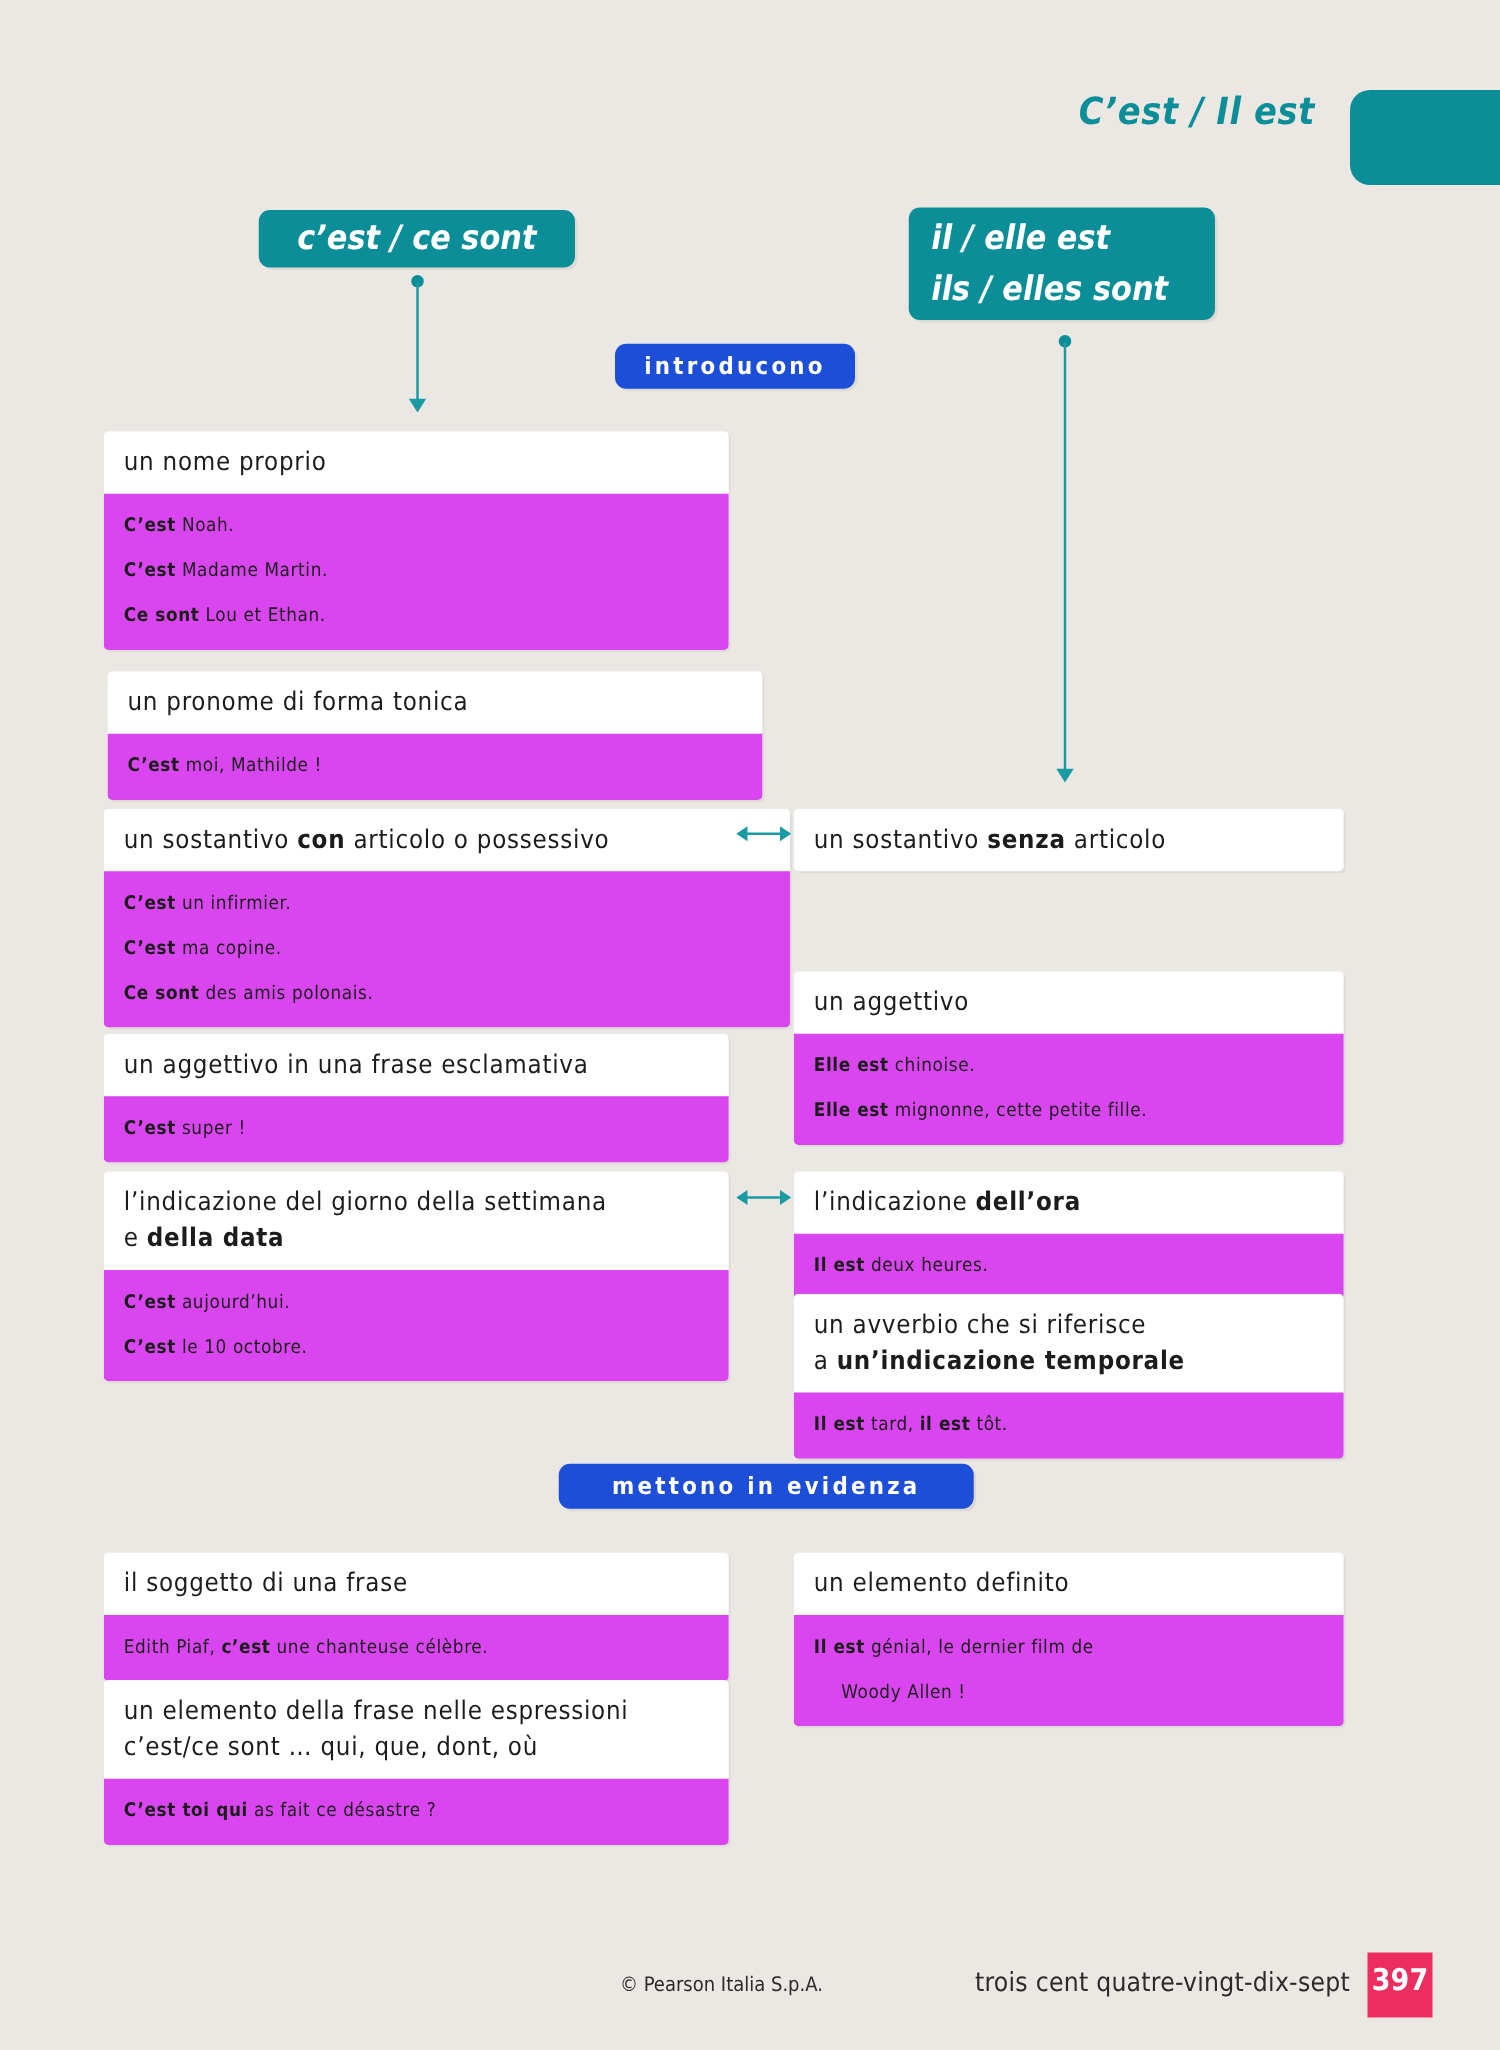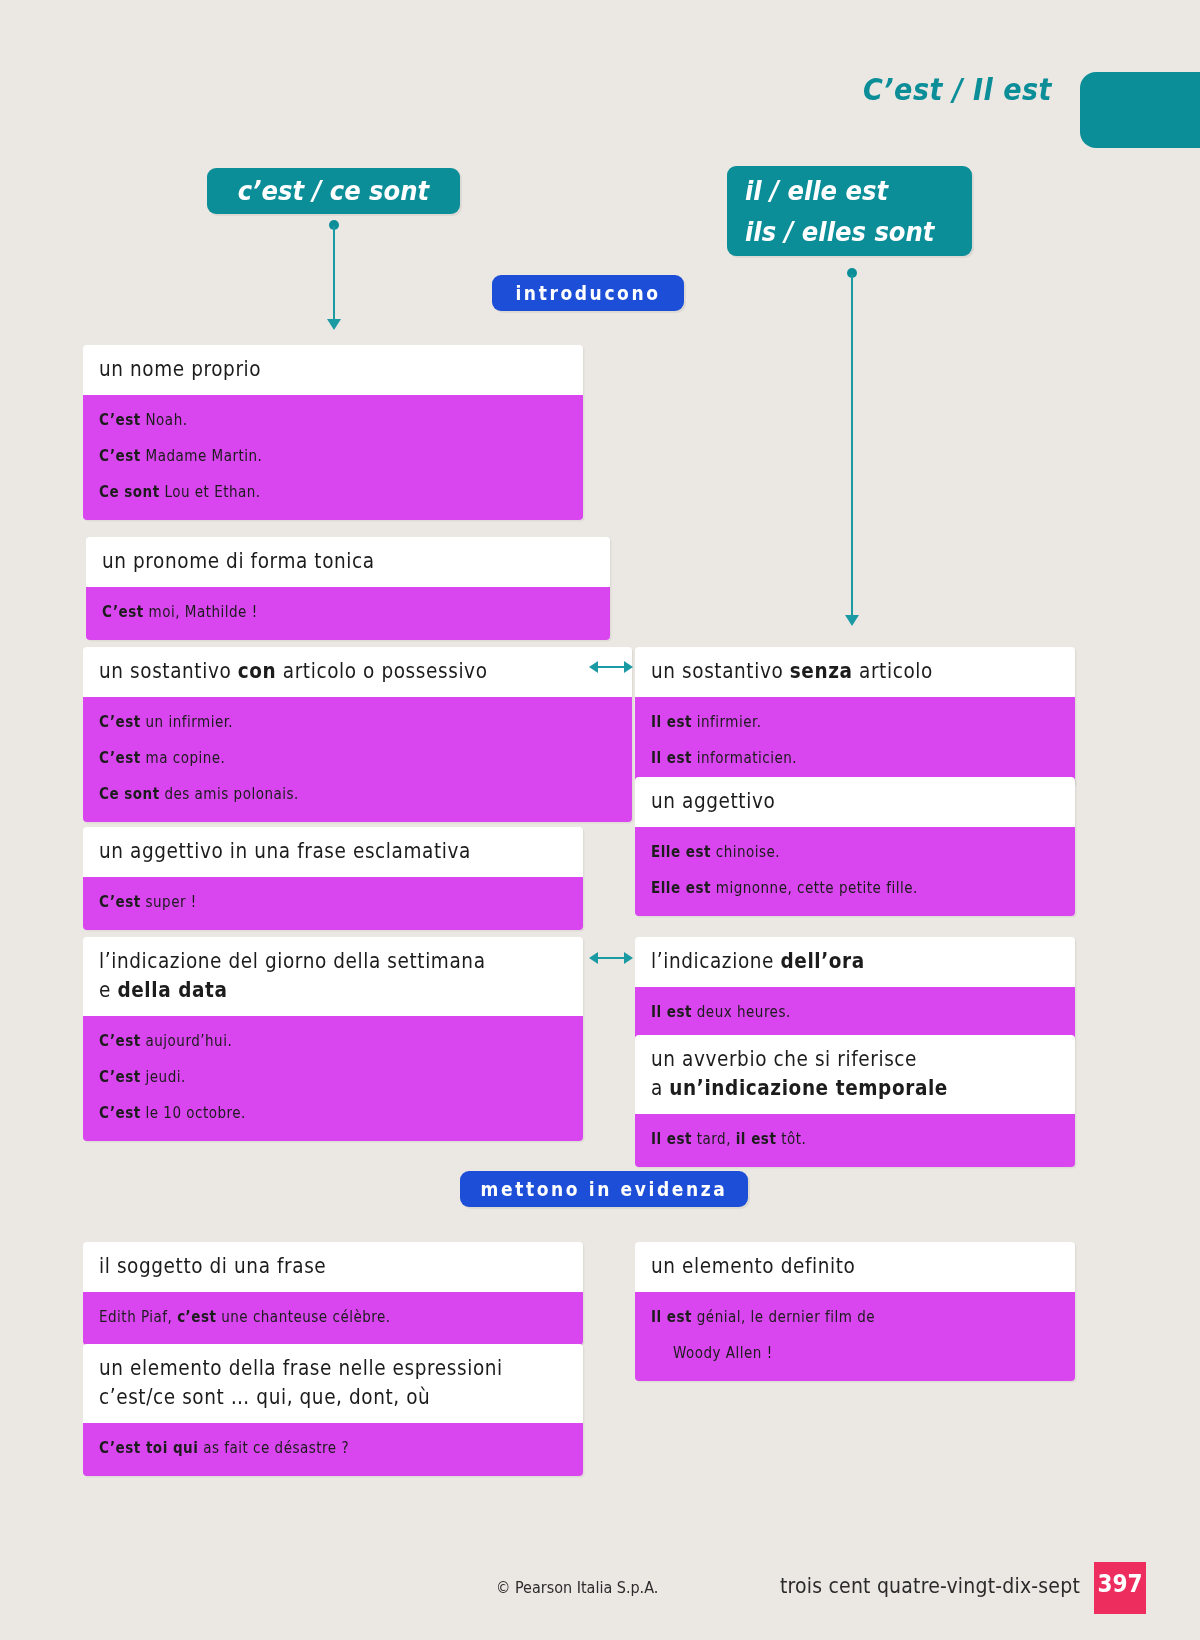--- a/index.html
+++ b/index.html
@@ -322,10 +322,6 @@
 
 <div class="card" style="left:635px; top:647px; width:440px;">
   <div class="card-head"><span>un sostantivo </span><b>senza</b><span> articolo</span></div>
-  <div class="card-body">
-    <div class="ex"><b>Il est</b><span> infirmier.</span></div>
-    <div class="ex"><b>Il est</b><span> informaticien.</span></div>
-  </div>
 </div>
 
 <div class="card" style="left:635px; top:777px; width:440px;">

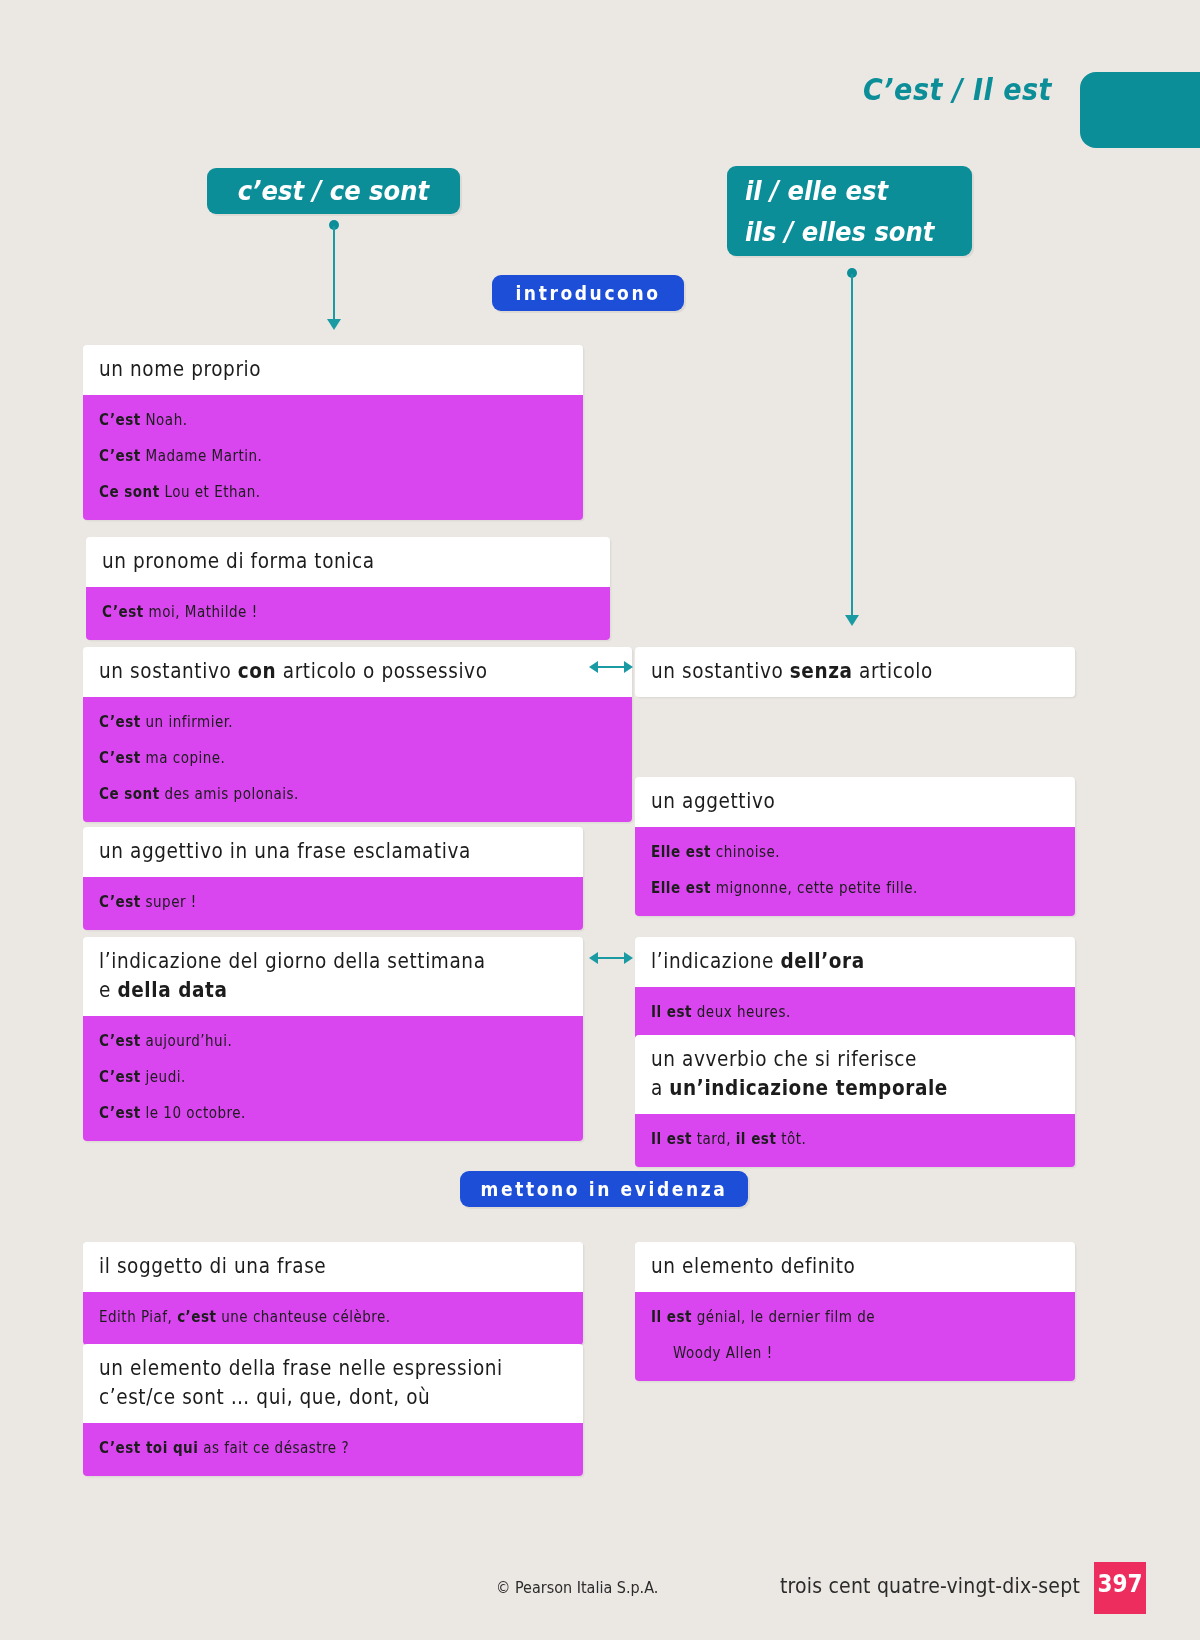--- a/index.html
+++ b/index.html
@@ -298,7 +298,6 @@
   </div>
   <div class="card-body">
     <div class="ex"><b>C’est</b><span> aujourd’hui.</span></div>
-    <div class="ex"><b>C’est</b><span> jeudi.</span></div>
     <div class="ex"><b>C’est</b><span> le 10 octobre.</span></div>
   </div>
 </div>

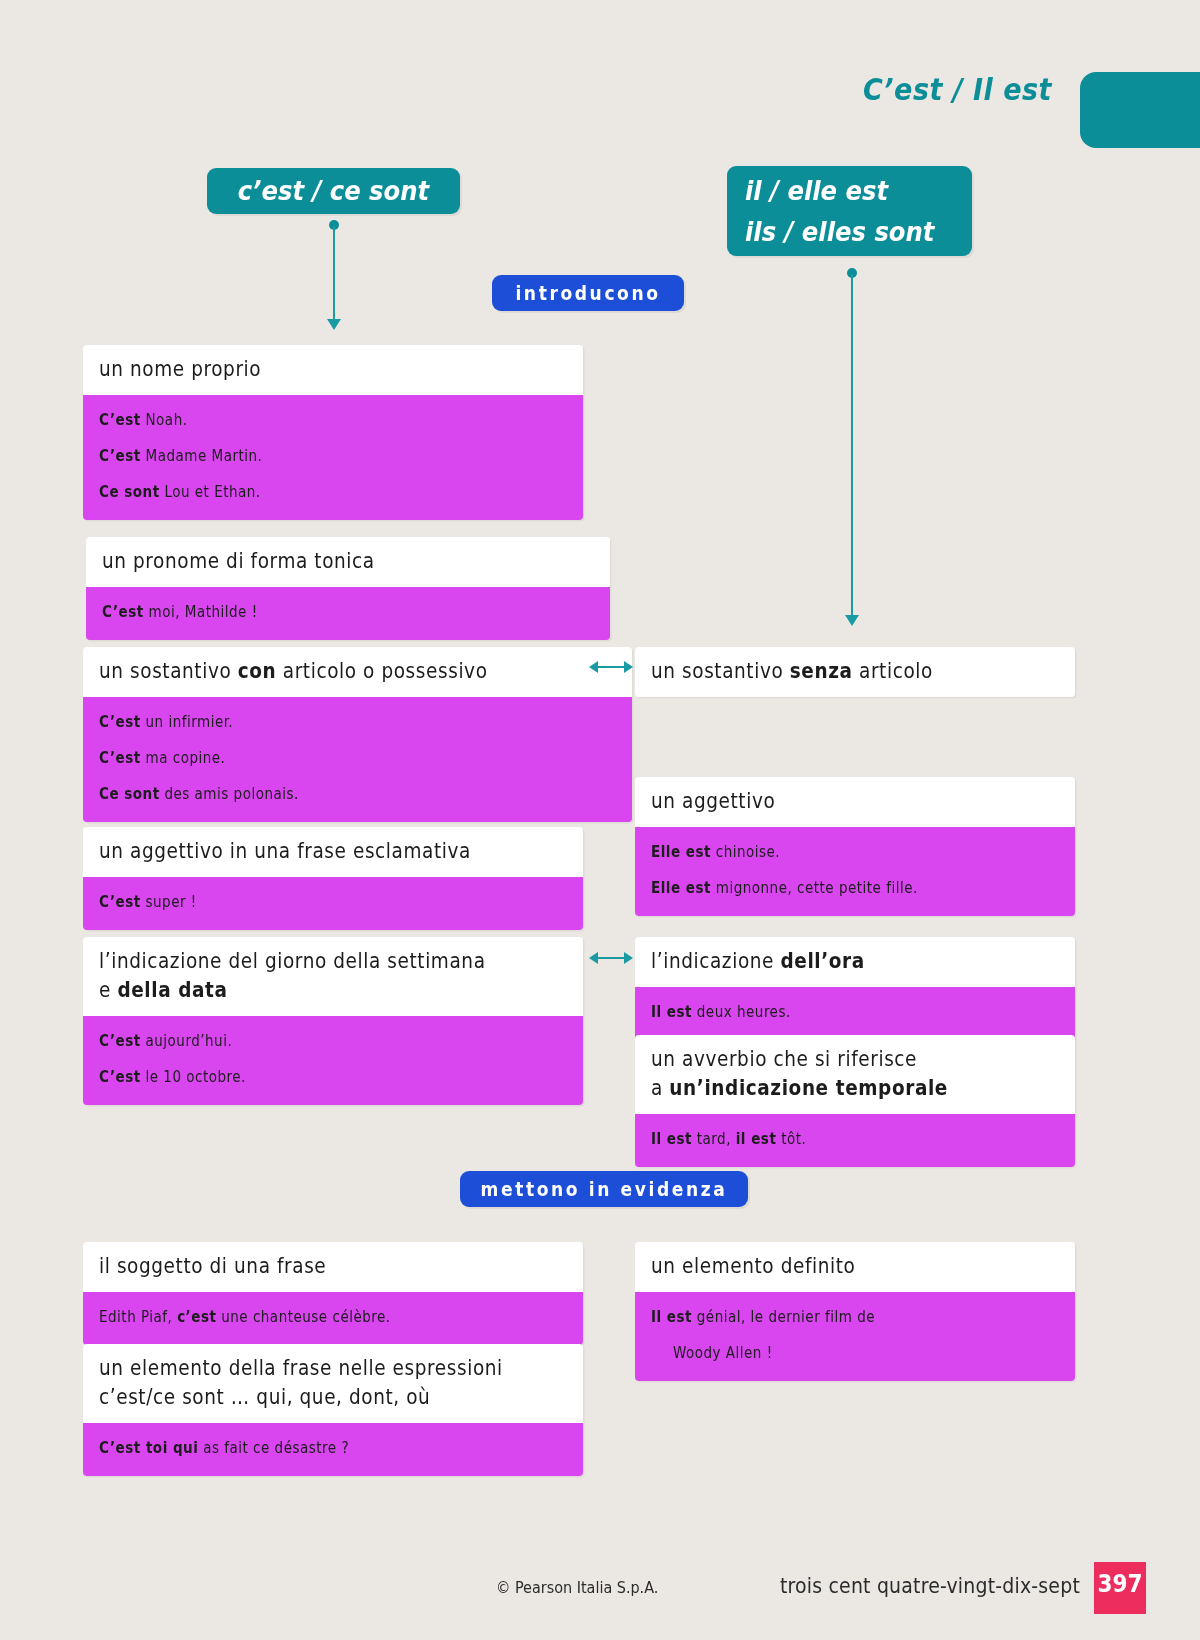--- a/index.html
+++ b/index.html
@@ -99,9 +99,9 @@
     line-height: 36px;
   }
   .label-evidenza {
-    left: 460px;
+    left: 447px;
     top: 1171px;
-    width: 288px;
+    width: 332px;
     height: 36px;
     line-height: 36px;
   }

